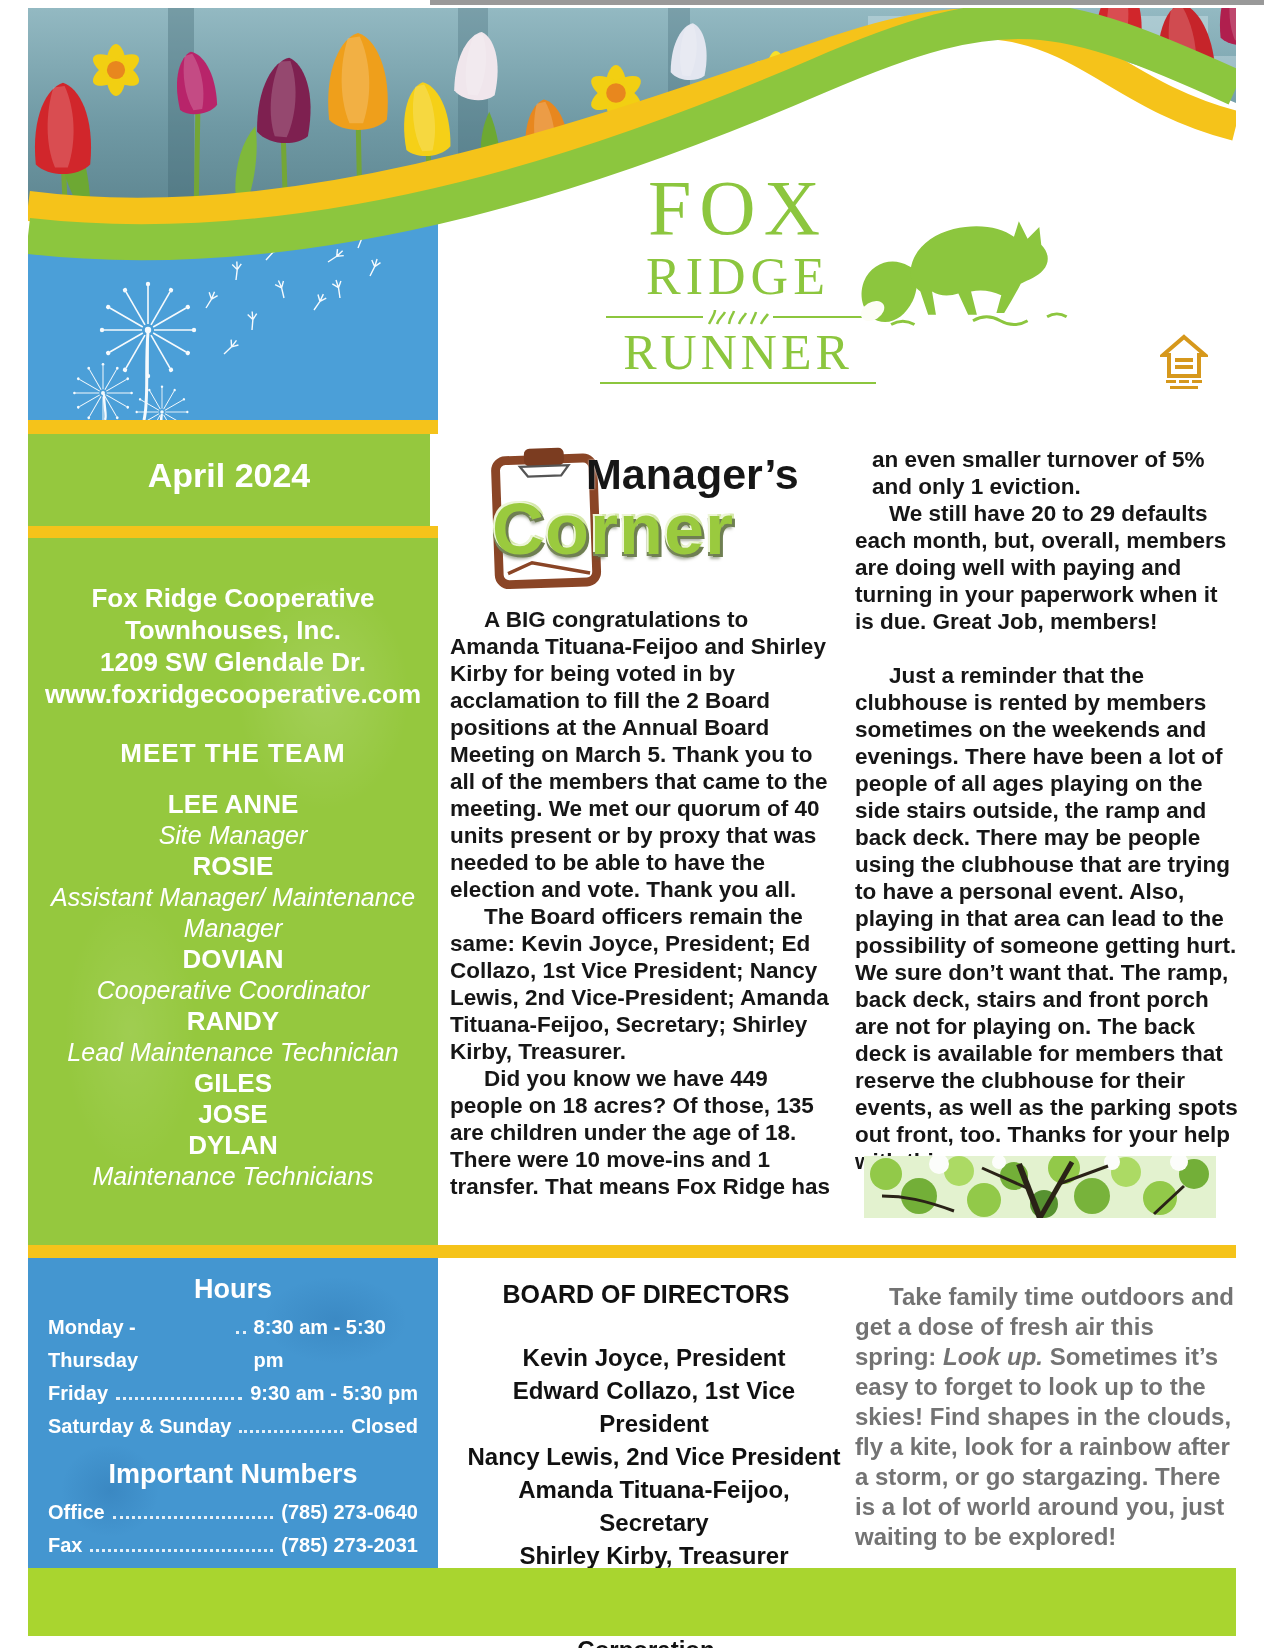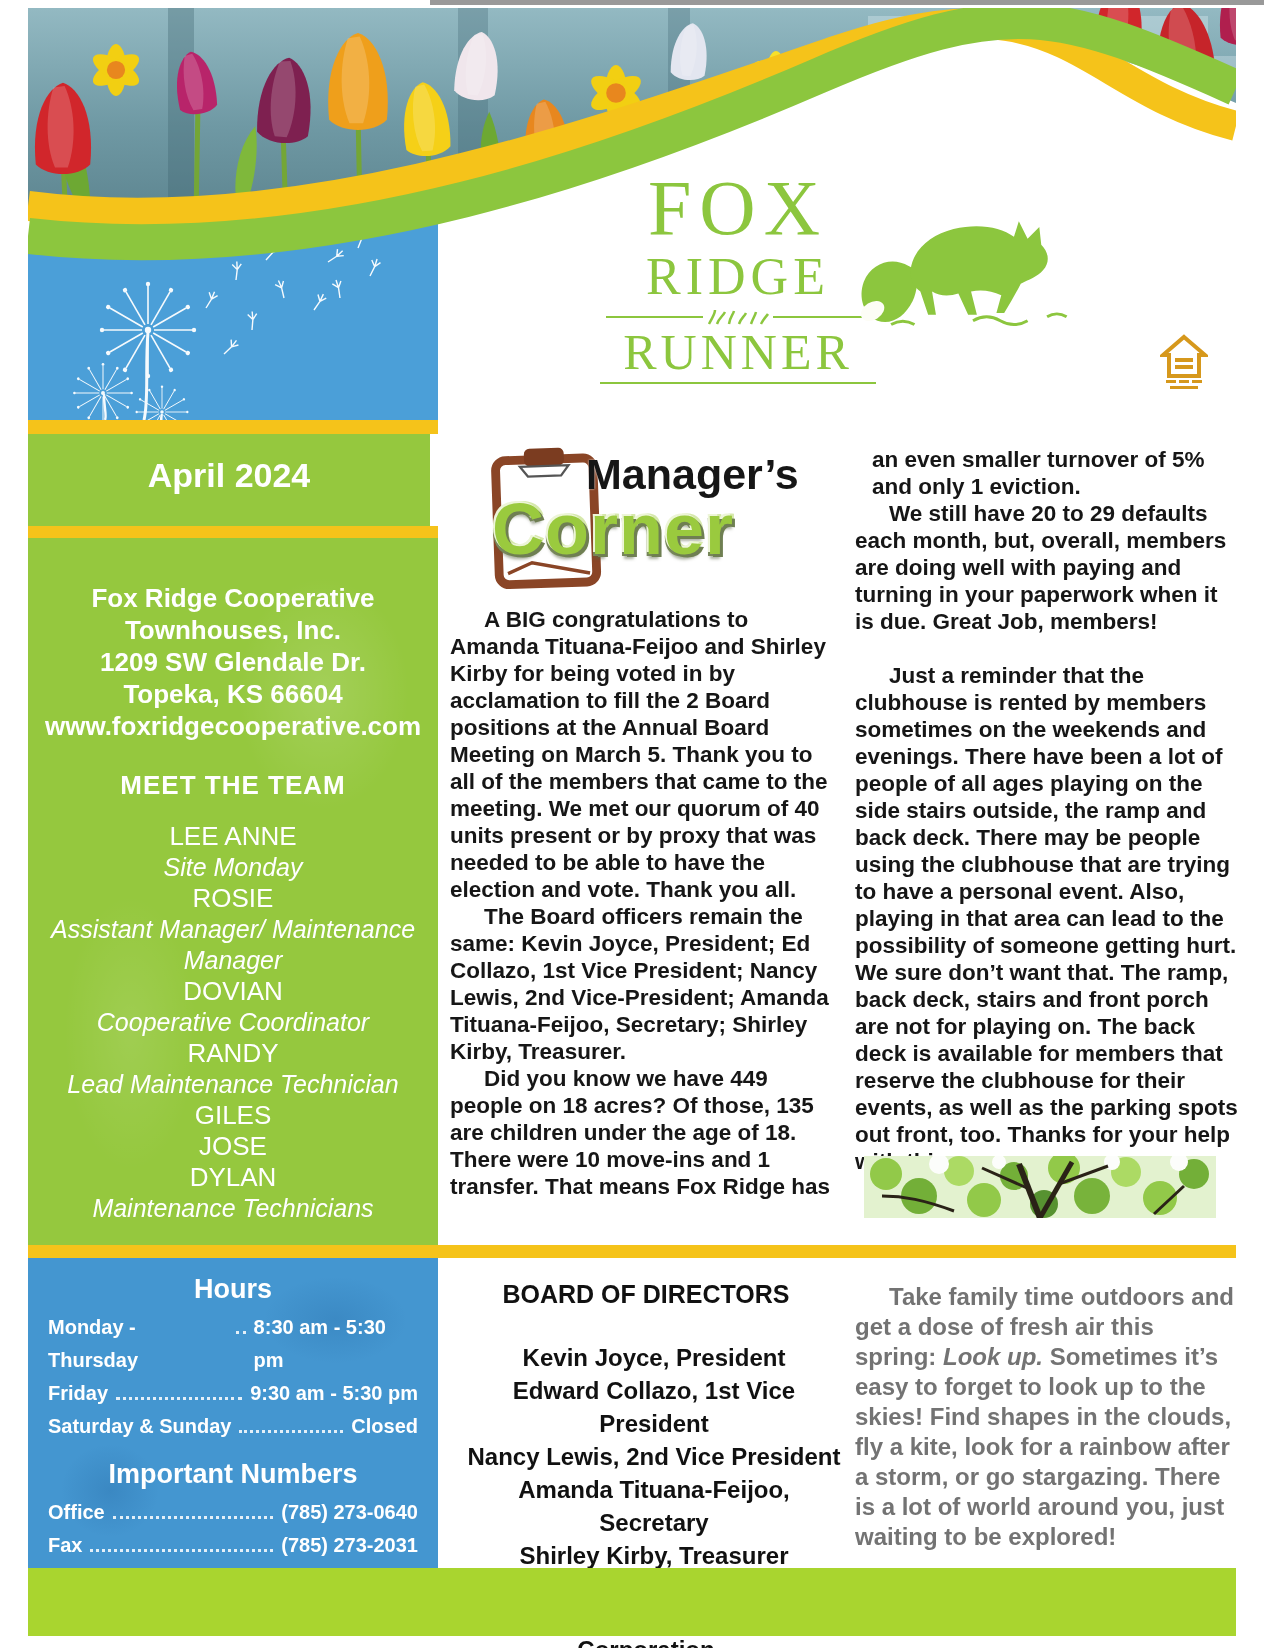--- a/index.html
+++ b/index.html
@@ -266,7 +266,6 @@
       <div>Fox Ridge Cooperative</div>
       <div>Townhouses, Inc.</div>
       <div>1209 SW Glendale Dr.</div>
-      <div>Topeka, KS 66604</div>
       <div>www.foxridgecooperative.com</div>
     </div>
     <div class="team-head">MEET THE TEAM</div>

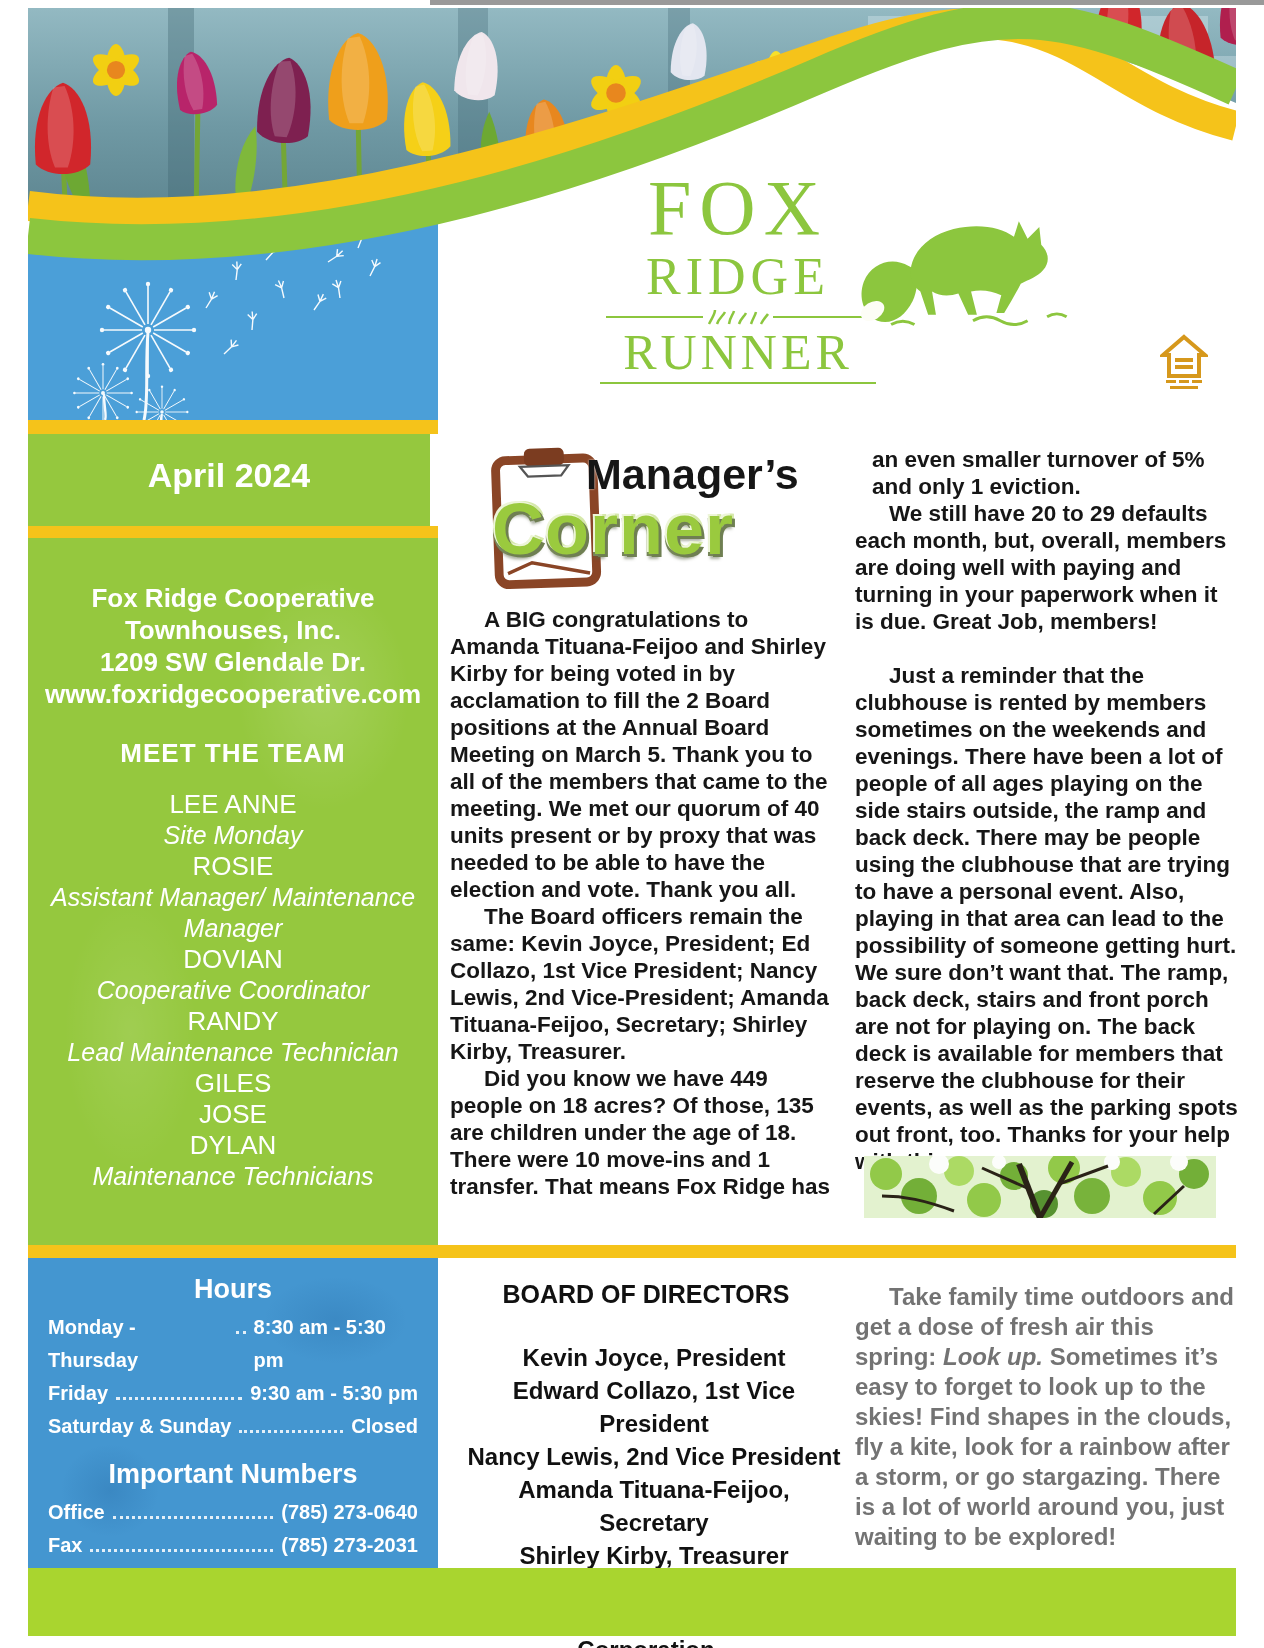--- a/index.html
+++ b/index.html
@@ -21,7 +21,7 @@
   .org{margin-top:44px;text-align:center;color:#fff;font-size:26px;line-height:32px;font-weight:bold;}
   .team-head{margin-top:28px;text-align:center;color:#fff;font-size:26px;font-weight:bold;letter-spacing:1px;}
   .team{margin-top:20px;text-align:center;color:#fff;}
-  .member-name{font-size:26px;line-height:31px;font-weight:normal;}
+  .member-name{font-size:26px;line-height:31px;font-weight:bold;}
   .member-role{font-size:25px;line-height:31px;font-style:italic;}
   
   .stripe-y3{left:28px;top:1245px;width:1208px;height:13px;background:var(--yellow,#f5c31a);}

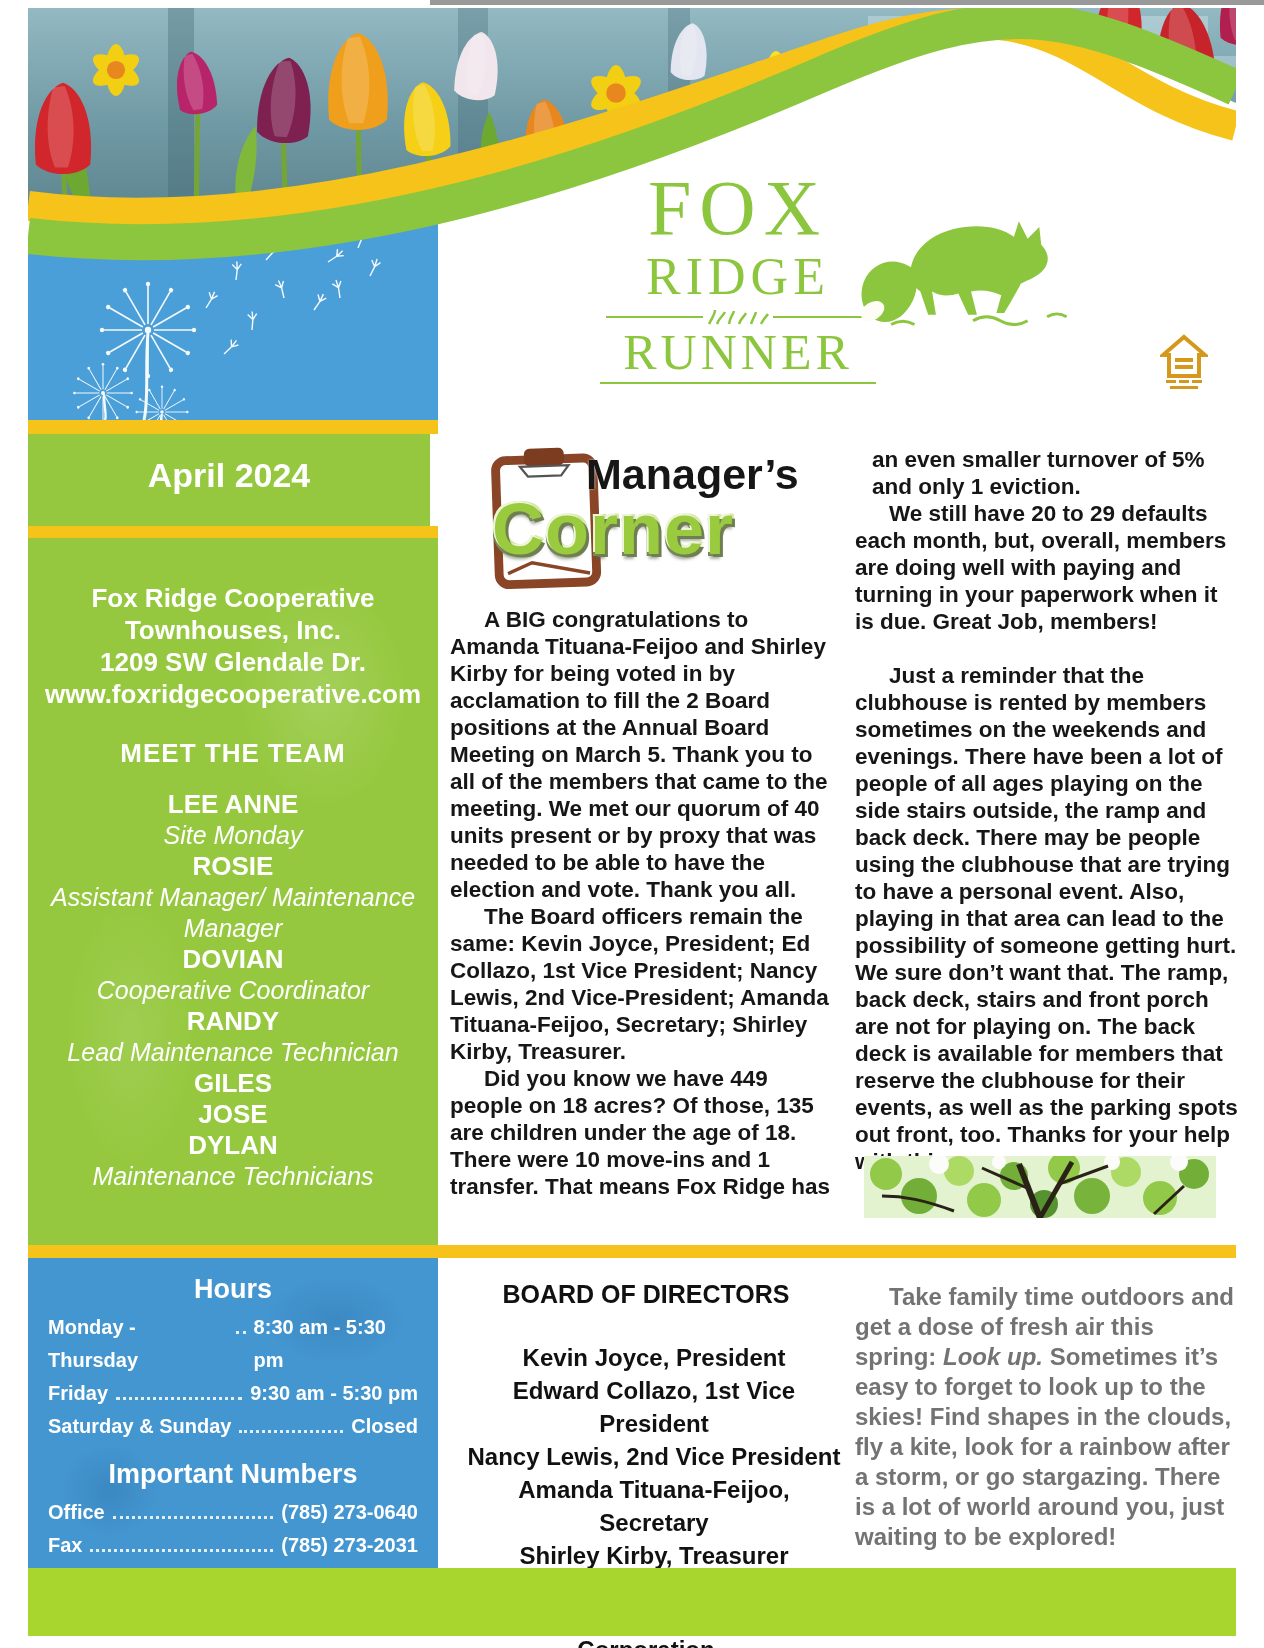--- a/index.html
+++ b/index.html
@@ -272,7 +272,7 @@
     <div class="team">
       <div>
         <div class="member-name">LEE ANNE</div>
-        <div class="member-role">Site Monday</div>
+        <div class="member-role">Site Manager</div>
       </div>
       <div>
         <div class="member-name">ROSIE</div>

